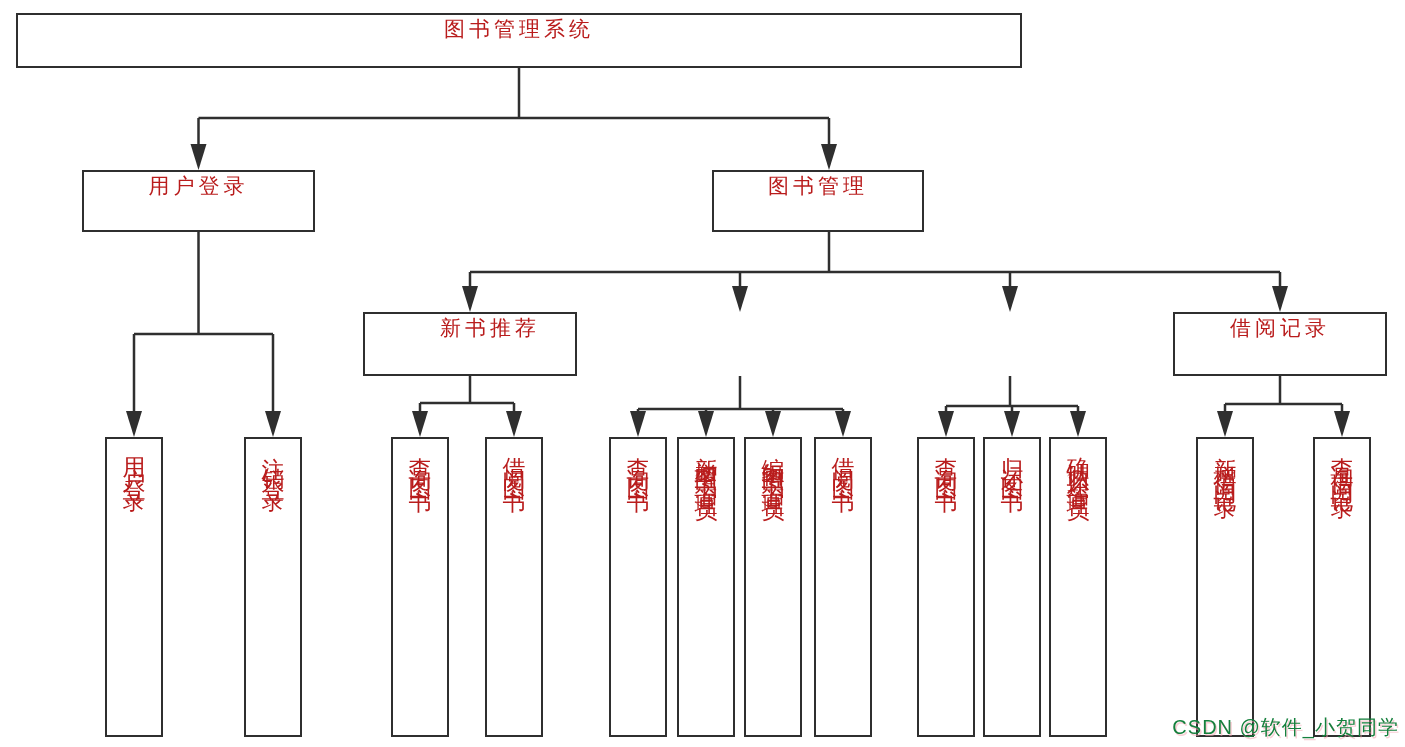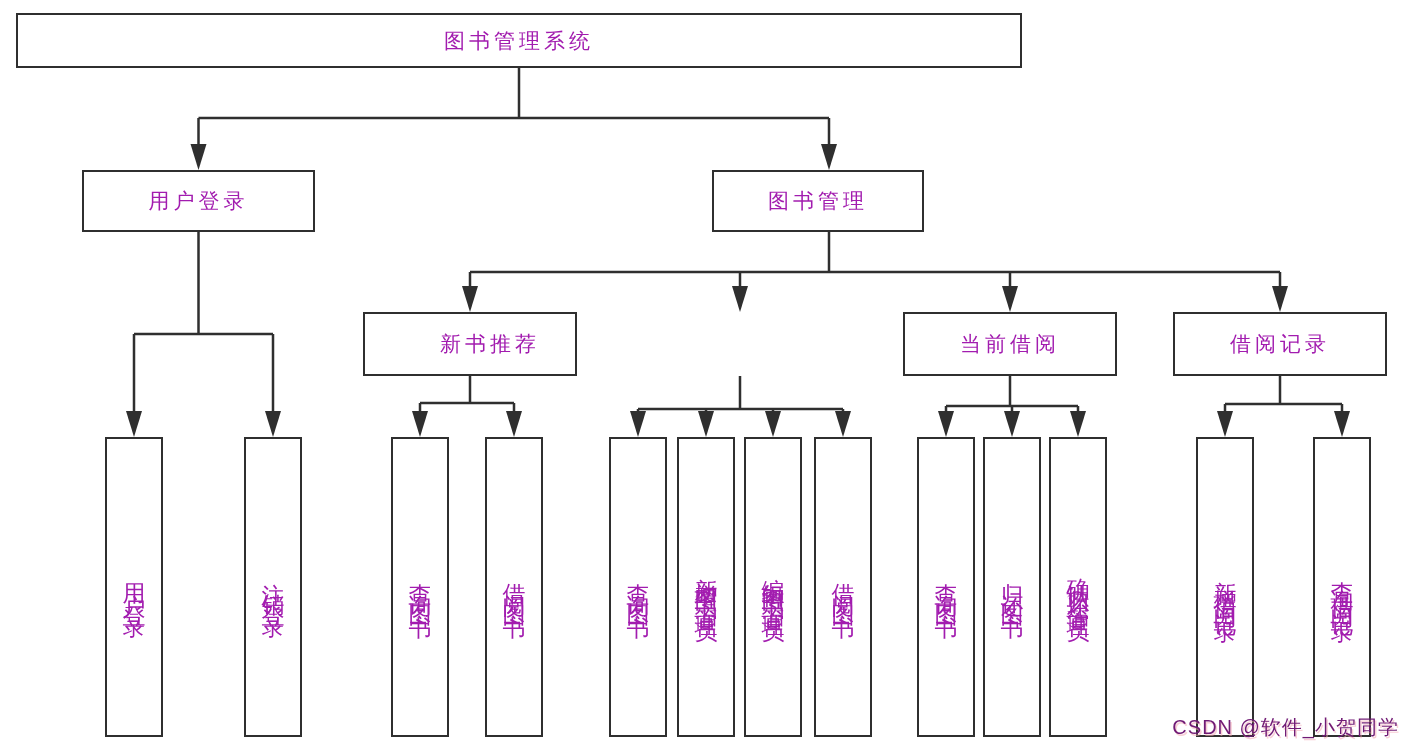--- a/index.html
+++ b/index.html
@@ -16,8 +16,8 @@
     box-sizing:border-box;
     background:#ffffff;
     border:2.5px solid #2f2f2f;
-    display:flex;align-items:center;justify-content:center;
-    color:#a21caf;
+    display:flex;align-items:flex-start;justify-content:center;
+    color:#b91c1c;
     z-index:2;
   }
   .hlabel{font-size:21px;letter-spacing:4px;white-space:nowrap;}

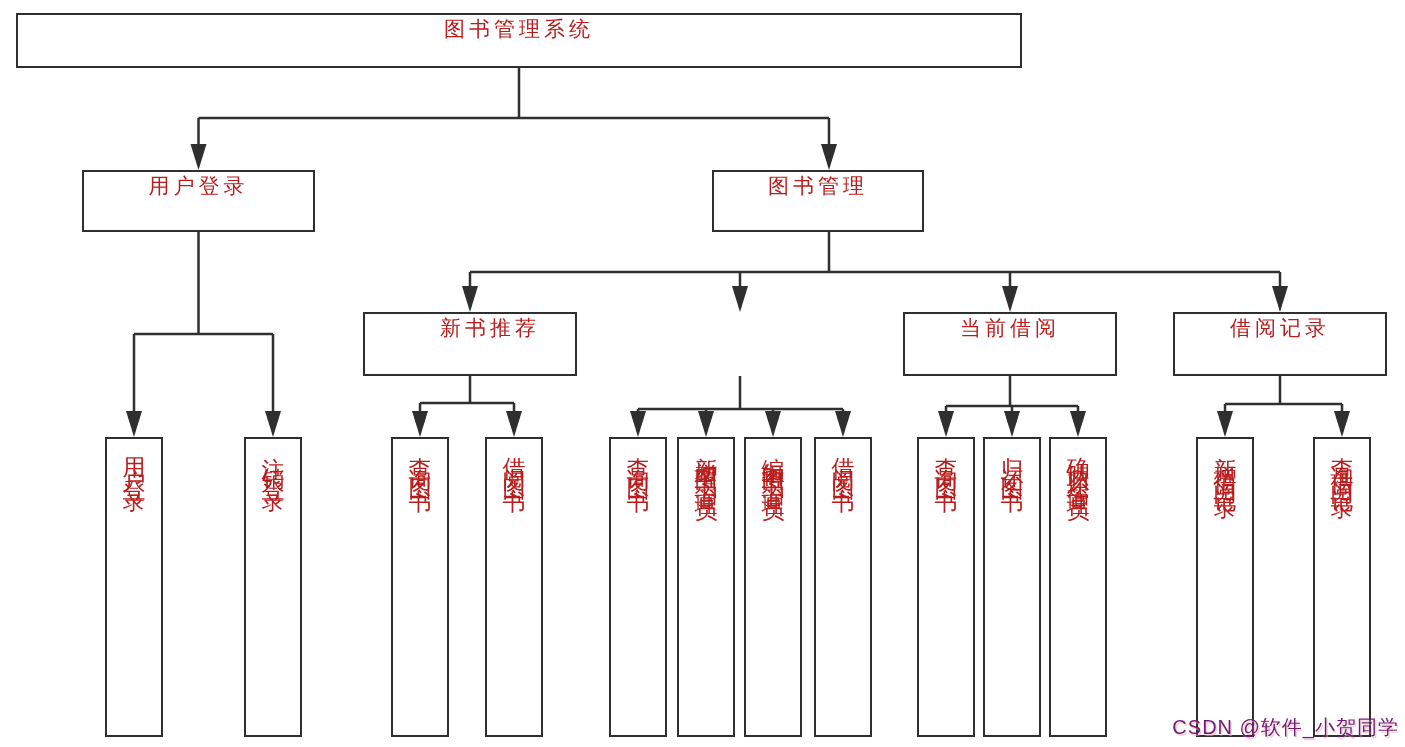--- a/index.html
+++ b/index.html
@@ -128,9 +128,6 @@
   <div class="box lvl3" id="n-new-book">
     <span class="hlabel">新书推荐</span>
   </div>
-  <div class="box lvl3" id="n-current-borrow">
-    <span class="hlabel">当前借阅</span>
-  </div>
   <div class="box lvl3" id="n-borrow-record">
     <span class="hlabel">借阅记录</span>
   </div>

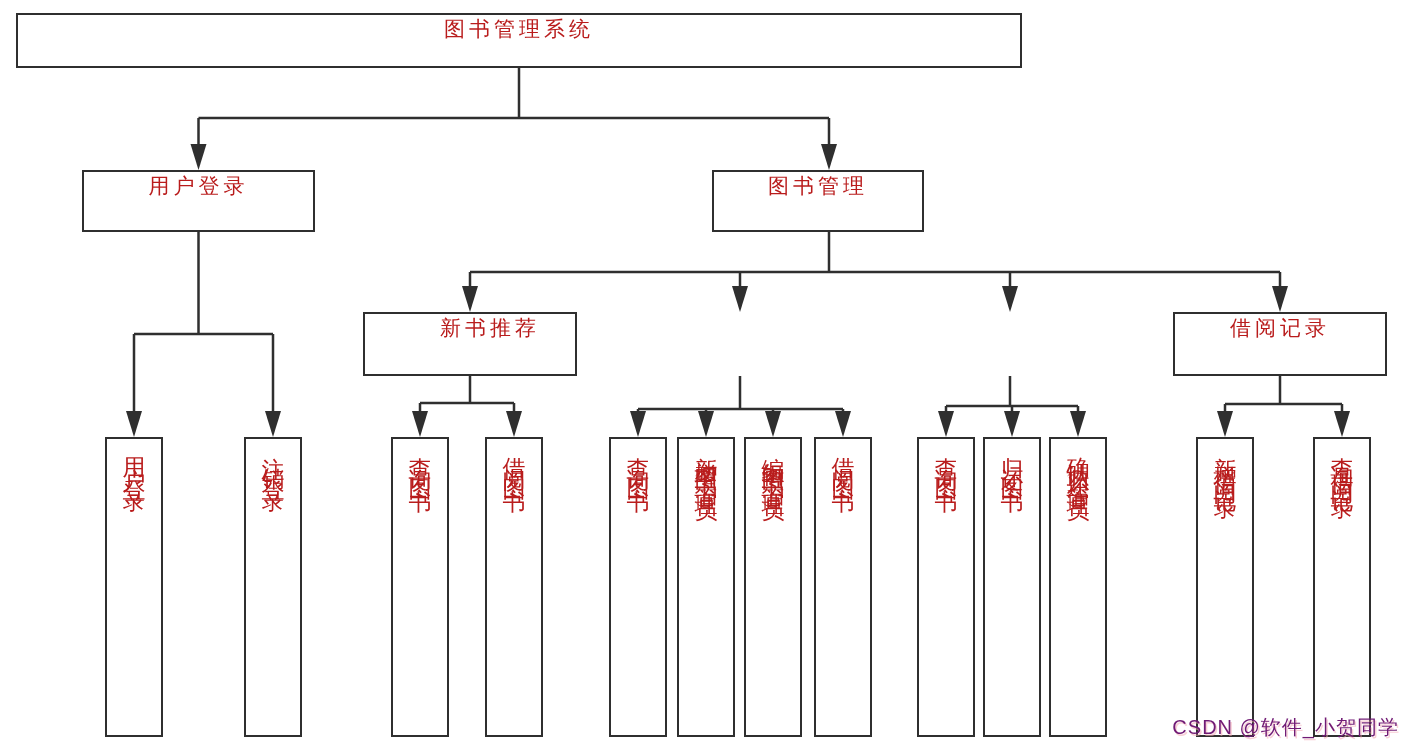--- a/index.html
+++ b/index.html
@@ -63,7 +63,7 @@
     right:6px;top:714px;
     z-index:3;
     font-size:20px;
-    color:#701a75;
+    color:#15803d;
     letter-spacing:1px;
     text-shadow:1.5px 1.5px 0 rgba(243,168,180,0.55);
     white-space:nowrap;

